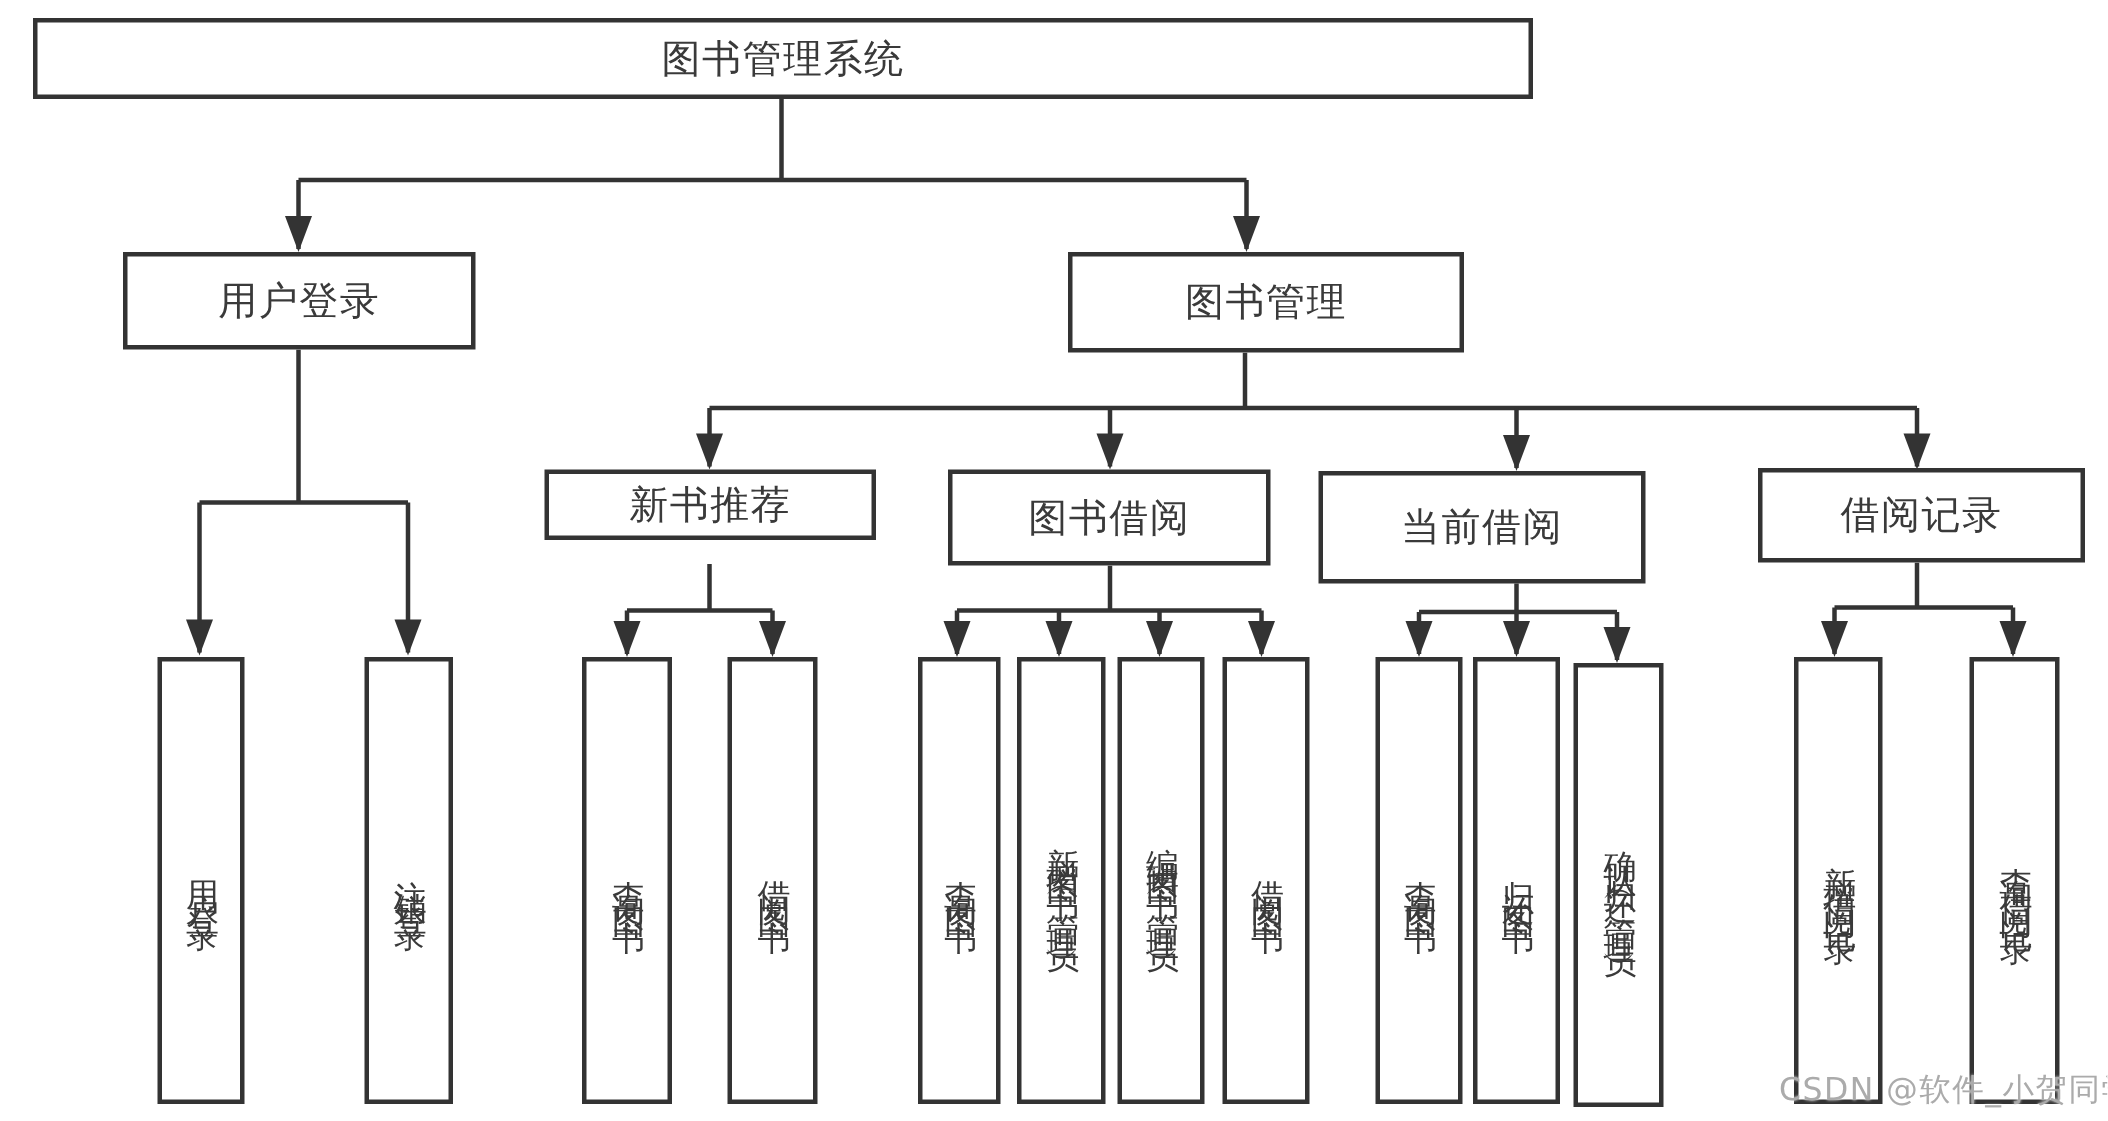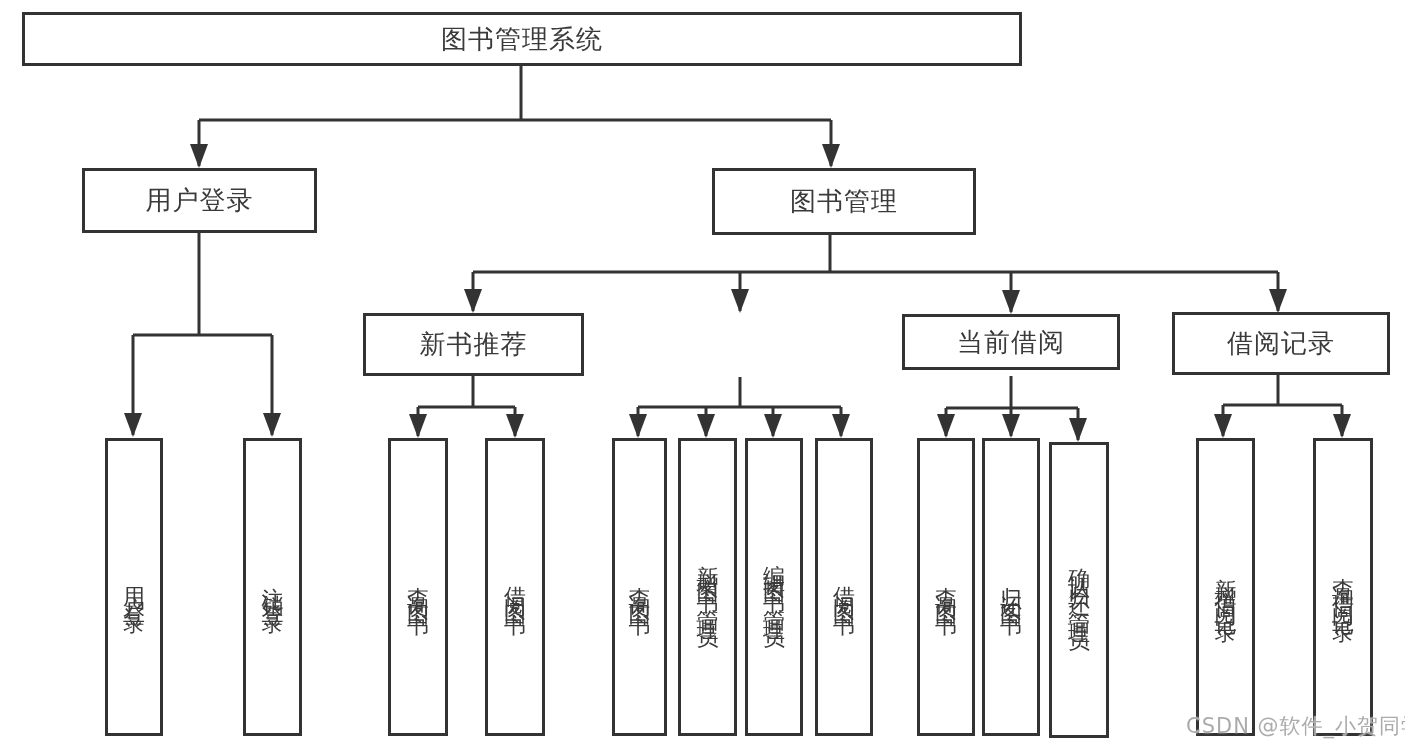--- a/index.html
+++ b/index.html
@@ -147,7 +147,7 @@
     <span>图书管理</span>
   </div>
 
-  <div class="node" style="left:363px;top:313px;width:221px;height:63px">
+  <div class="node" style="left:363px;top:313px;width:221px;height:47px">
     <span>新书推荐</span>
   </div>
   <div class="node" style="left:902px;top:314px;width:218px;height:56px">

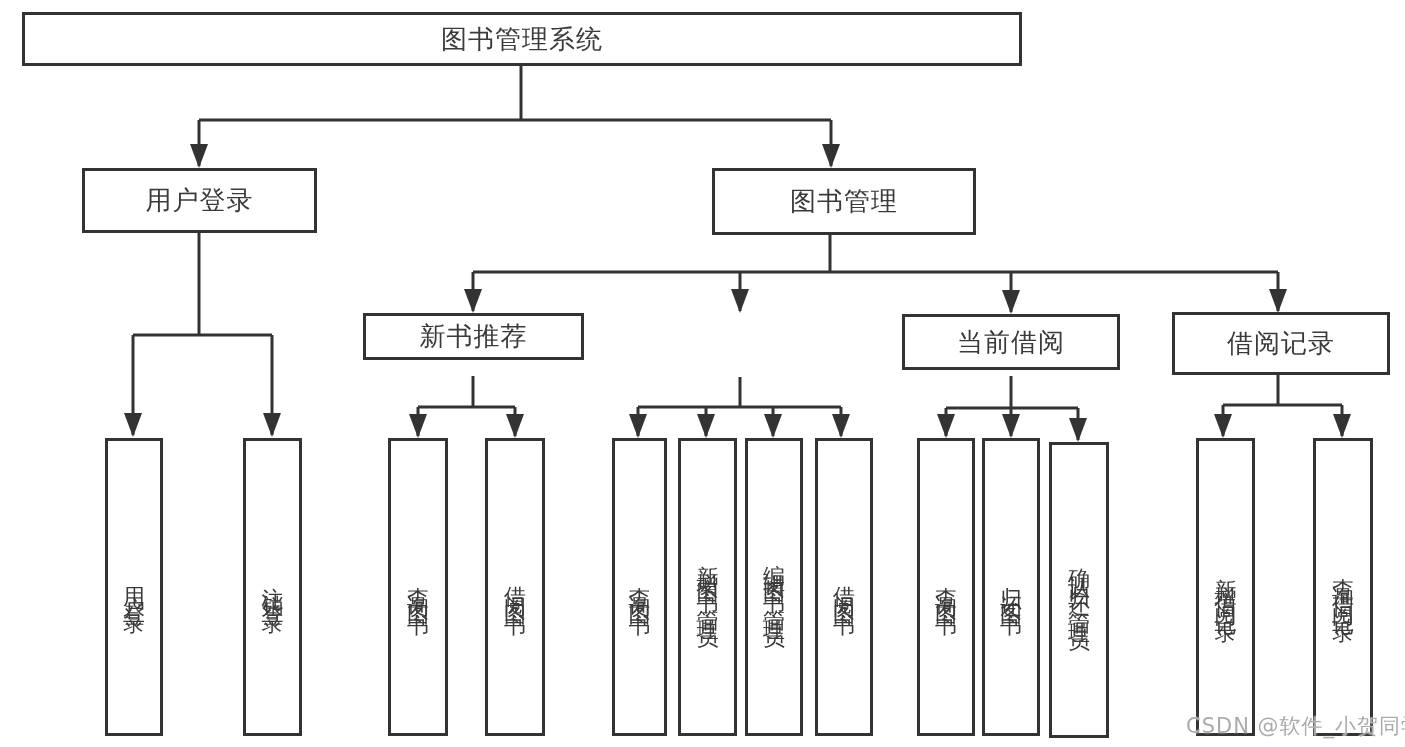--- a/index.html
+++ b/index.html
@@ -150,6 +150,9 @@
   <div class="node" style="left:363px;top:313px;width:221px;height:47px">
     <span>新书推荐</span>
   </div>
+  <div class="node" style="left:632px;top:313px;width:215px;height:64px">
+    <span>图书借阅</span>
+  </div>
   <div class="node" style="left:902px;top:314px;width:218px;height:56px">
     <span>当前借阅</span>
   </div>

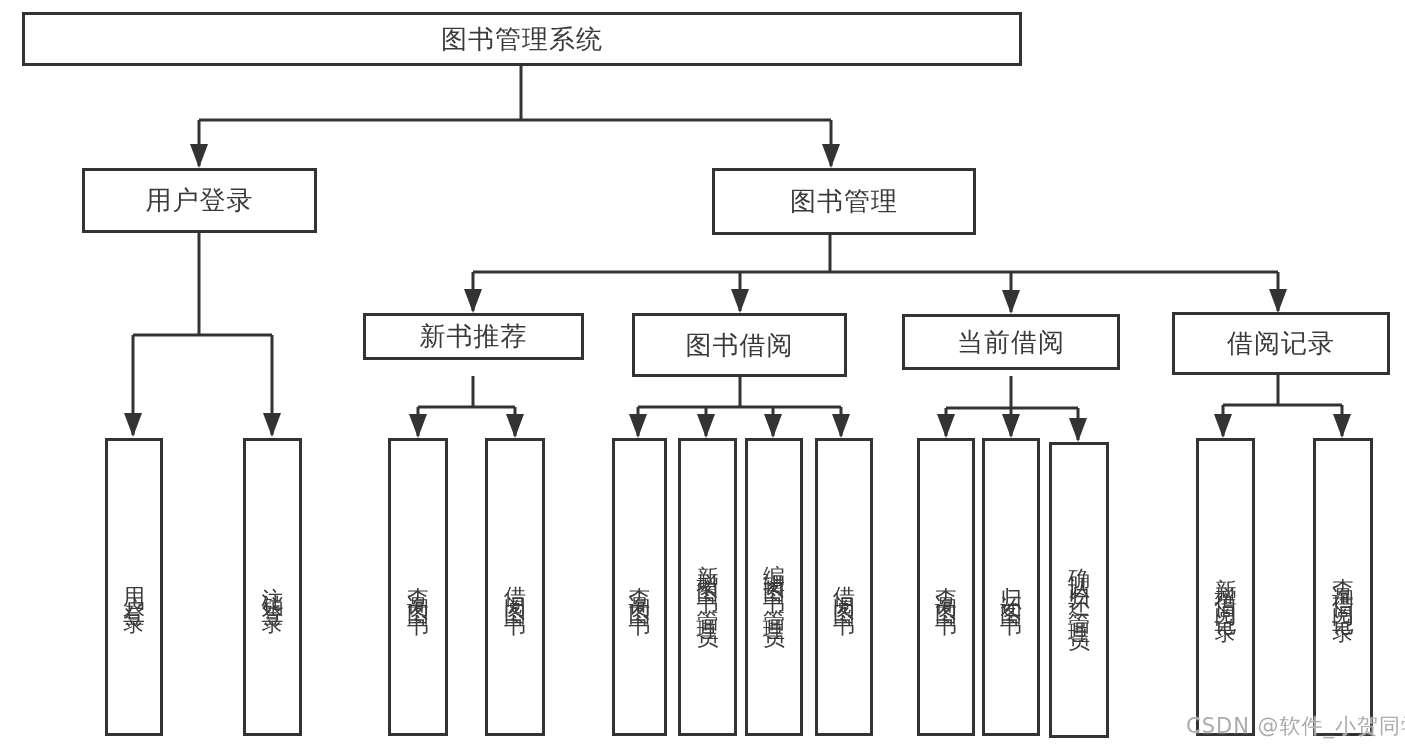--- a/index.html
+++ b/index.html
@@ -153,7 +153,7 @@
   <div class="node" style="left:632px;top:313px;width:215px;height:64px">
     <span>图书借阅</span>
   </div>
-  <div class="node" style="left:902px;top:314px;width:218px;height:56px">
+  <div class="node" style="left:879px;top:314px;width:218px;height:75px">
     <span>当前借阅</span>
   </div>
   <div class="node" style="left:1172px;top:312px;width:218px;height:63px">

